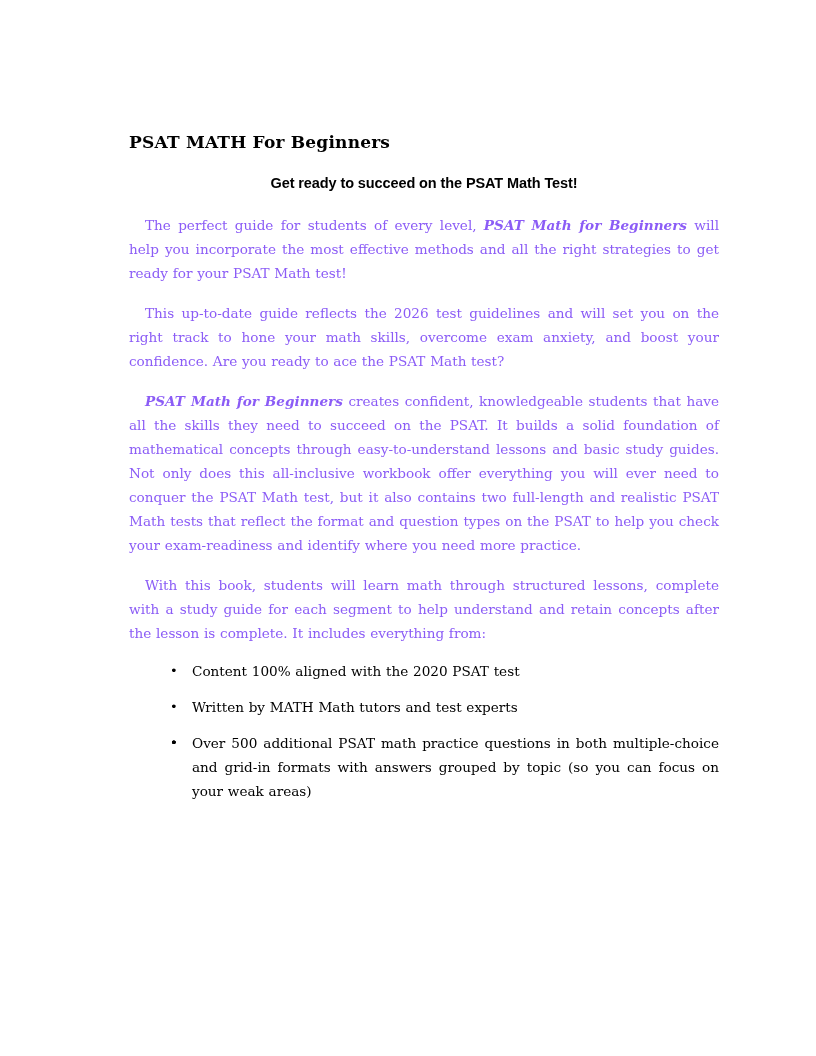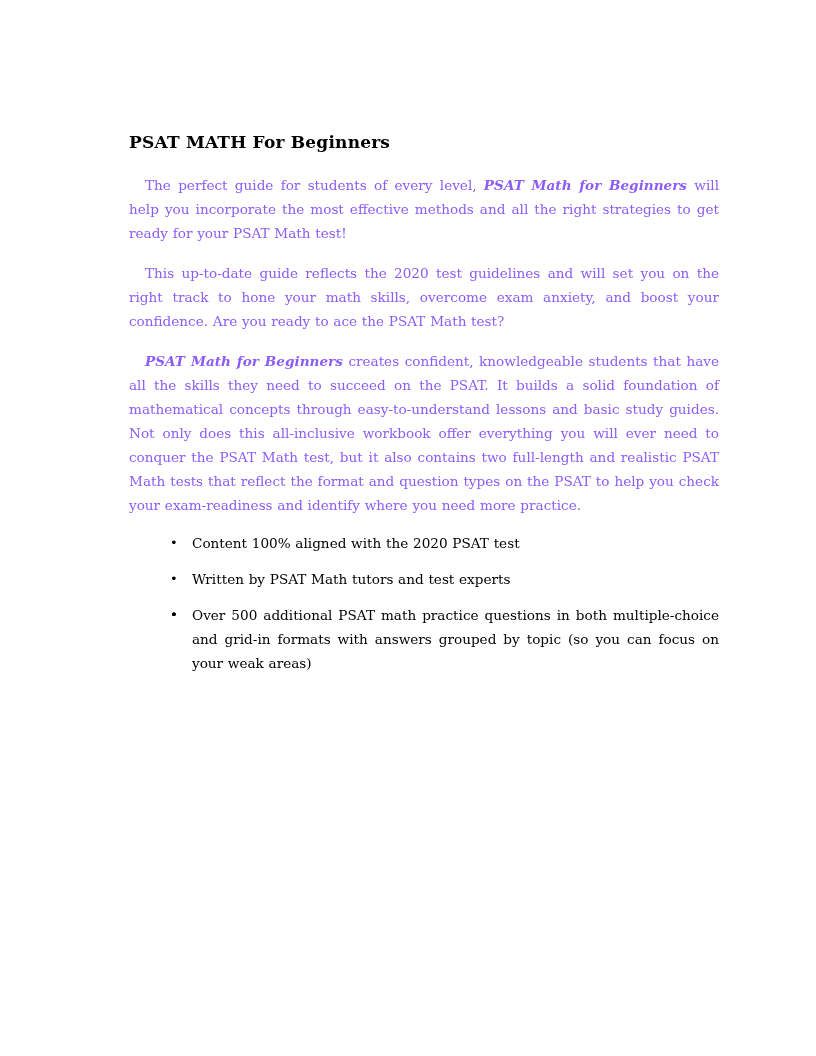--- a/index.html
+++ b/index.html
@@ -114,6 +114,7 @@
 
     <h1 class="doc-title">PSAT MATH For Beginners</h1>
 
+    <p class="doc-subtitle">Get ready to succeed on the PSAT Math Test!</p>
 
     <p class="para indent gap-2">
       <span>The perfect guide for students of every level, </span><span class="bi">PSAT Math for Beginners</span><span> will help you incorporate the most effective methods and all the right strategies to get ready for your PSAT Math test!</span>

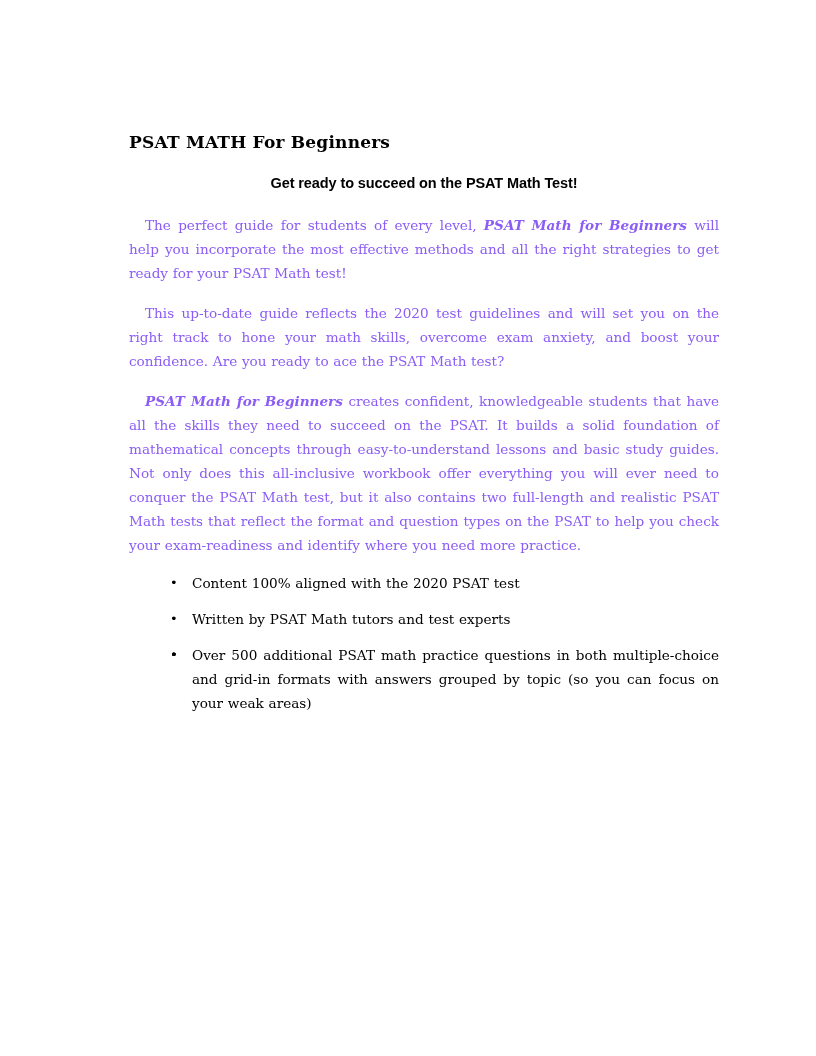--- a/index.html
+++ b/index.html
@@ -120,7 +120,7 @@
       <span>The perfect guide for students of every level, </span><span class="bi">PSAT Math for Beginners</span><span> will help you incorporate the most effective methods and all the right strategies to get ready for your PSAT Math test!</span>
     </p>
 
-    <p class="para indent gap-1">This up-to-date guide reflects the 2020 test guidelines and will set you on the right track to hone your math skills, overcome exam anxiety, and boost your confidence. Are you ready to ace the PSAT Math test?</p>
+    <p class="para indent gap-1">This up-to-date guide reflects the 2026 test guidelines and will set you on the right track to hone your math skills, overcome exam anxiety, and boost your confidence. Are you ready to ace the PSAT Math test?</p>
 
     <p class="para indent gap-1">
       <span class="bi">PSAT Math for Beginners</span><span> creates confident, knowledgeable students that have all the skills they need to succeed on the PSAT. It builds a solid foundation of mathematical concepts through easy-to-understand lessons and basic study guides. Not only does this all-inclusive workbook offer everything you will ever need to conquer the PSAT Math test, but it also contains two full-length and realistic PSAT Math tests that reflect the format and question types on the PSAT to help you check your exam-readiness and identify where you need more practice.</span>

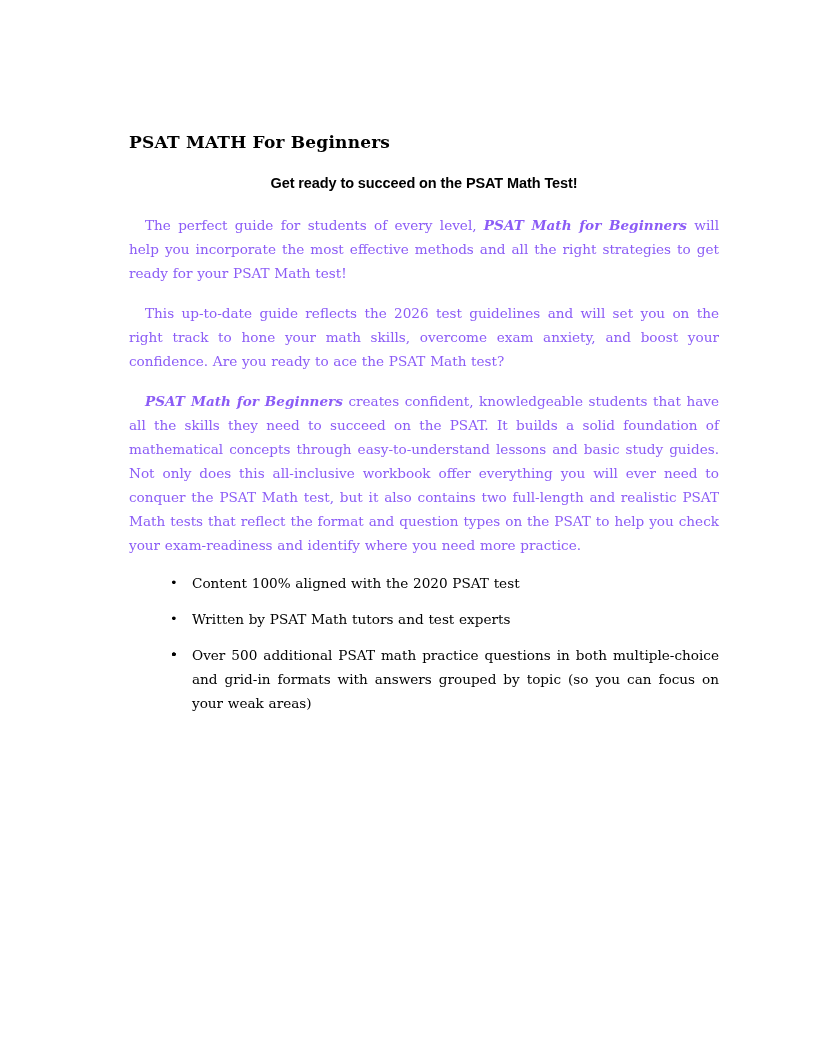--- a/index.html
+++ b/index.html
@@ -126,6 +126,7 @@
       <span class="bi">PSAT Math for Beginners</span><span> creates confident, knowledgeable students that have all the skills they need to succeed on the PSAT. It builds a solid foundation of mathematical concepts through easy-to-understand lessons and basic study guides. Not only does this all-inclusive workbook offer everything you will ever need to conquer the PSAT Math test, but it also contains two full-length and realistic PSAT Math tests that reflect the format and question types on the PSAT to help you check your exam-readiness and identify where you need more practice.</span>
     </p>
 
+    <p class="para indent gap-1">With this book, students will learn math through structured lessons, complete with a study guide for each segment to help understand and retain concepts after the lesson is complete. It includes everything from:</p>
 
     <ul class="bullets">
 

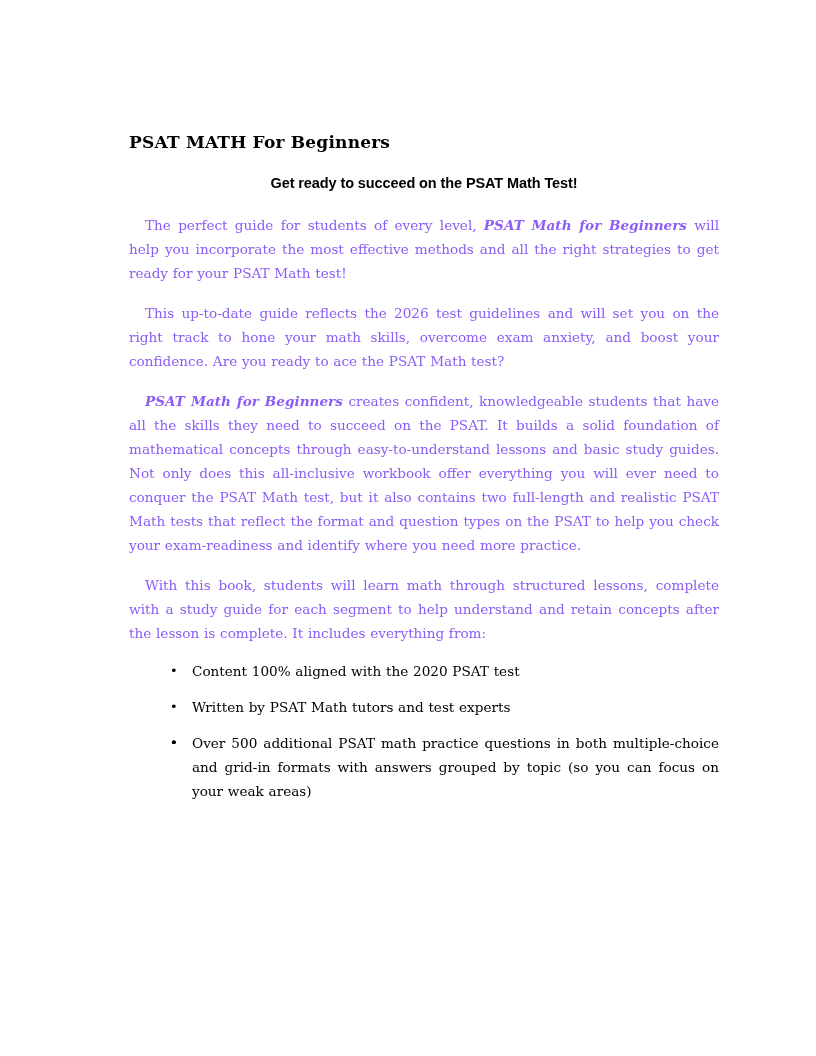--- a/index.html
+++ b/index.html
@@ -137,7 +137,7 @@
 
       <li class="bullet">
         <span class="bullet-mark">•</span>
-        <span class="bullet-text"><span>Written by PSAT Math tutors and test experts</span><span class="b"></span><span></span></span>
+        <span class="bullet-text"><span>Written by MATH Math tutors and test experts</span><span class="b"></span><span></span></span>
       </li>
 
       <li class="bullet">

